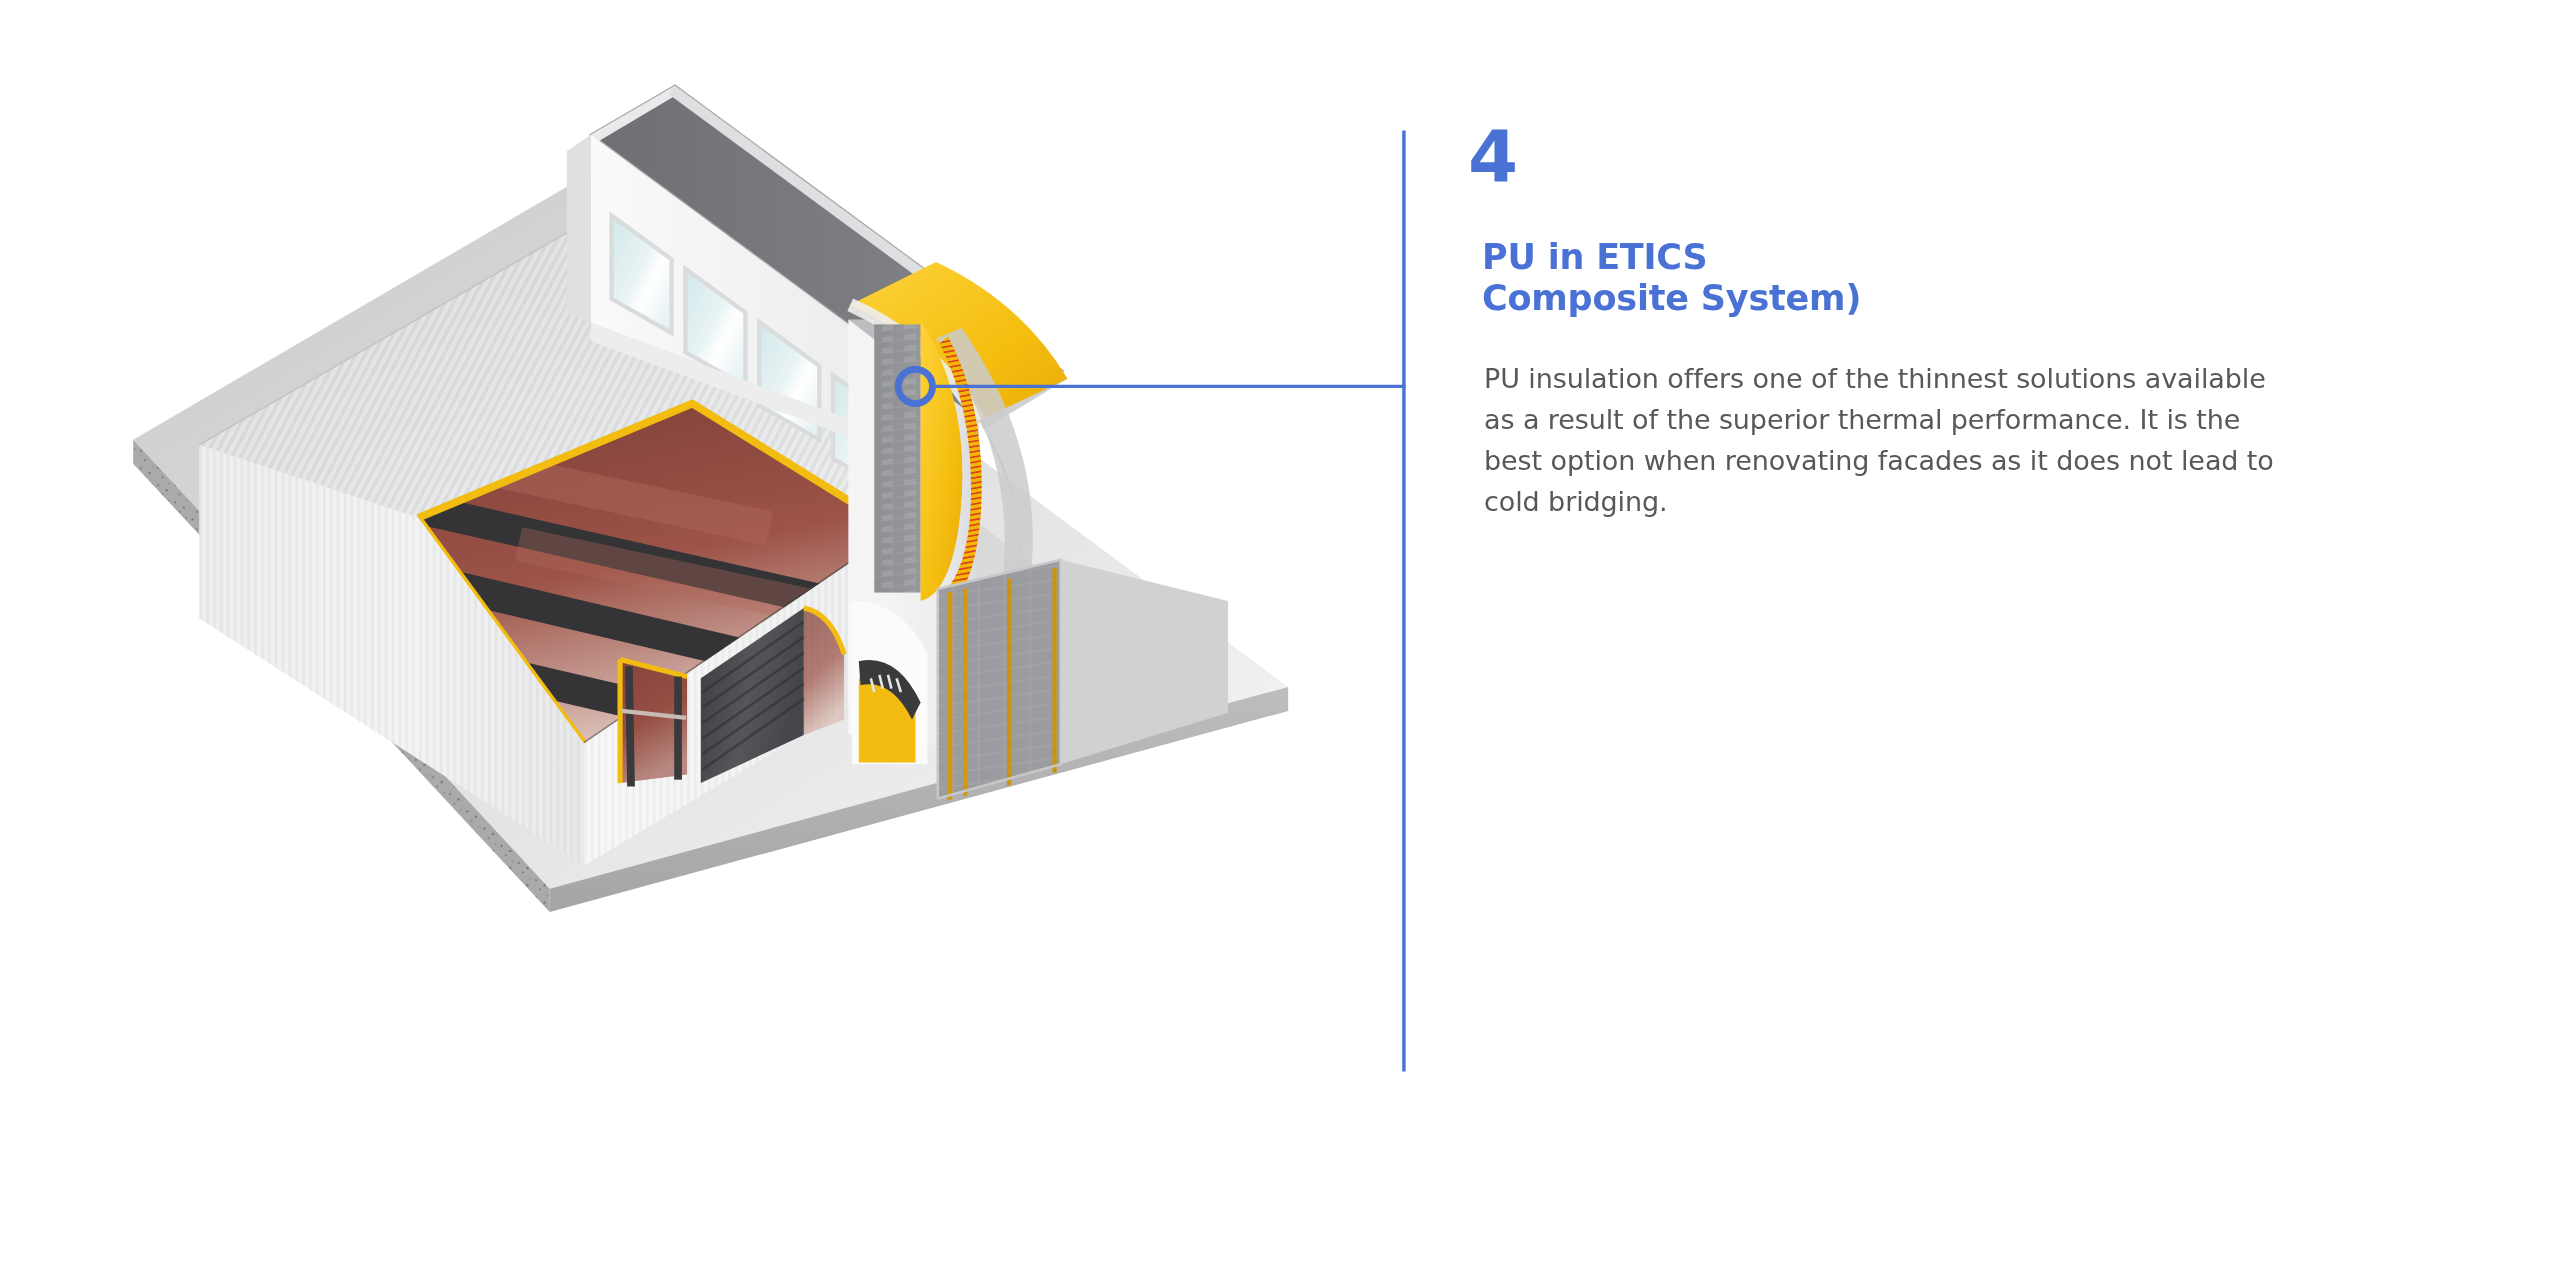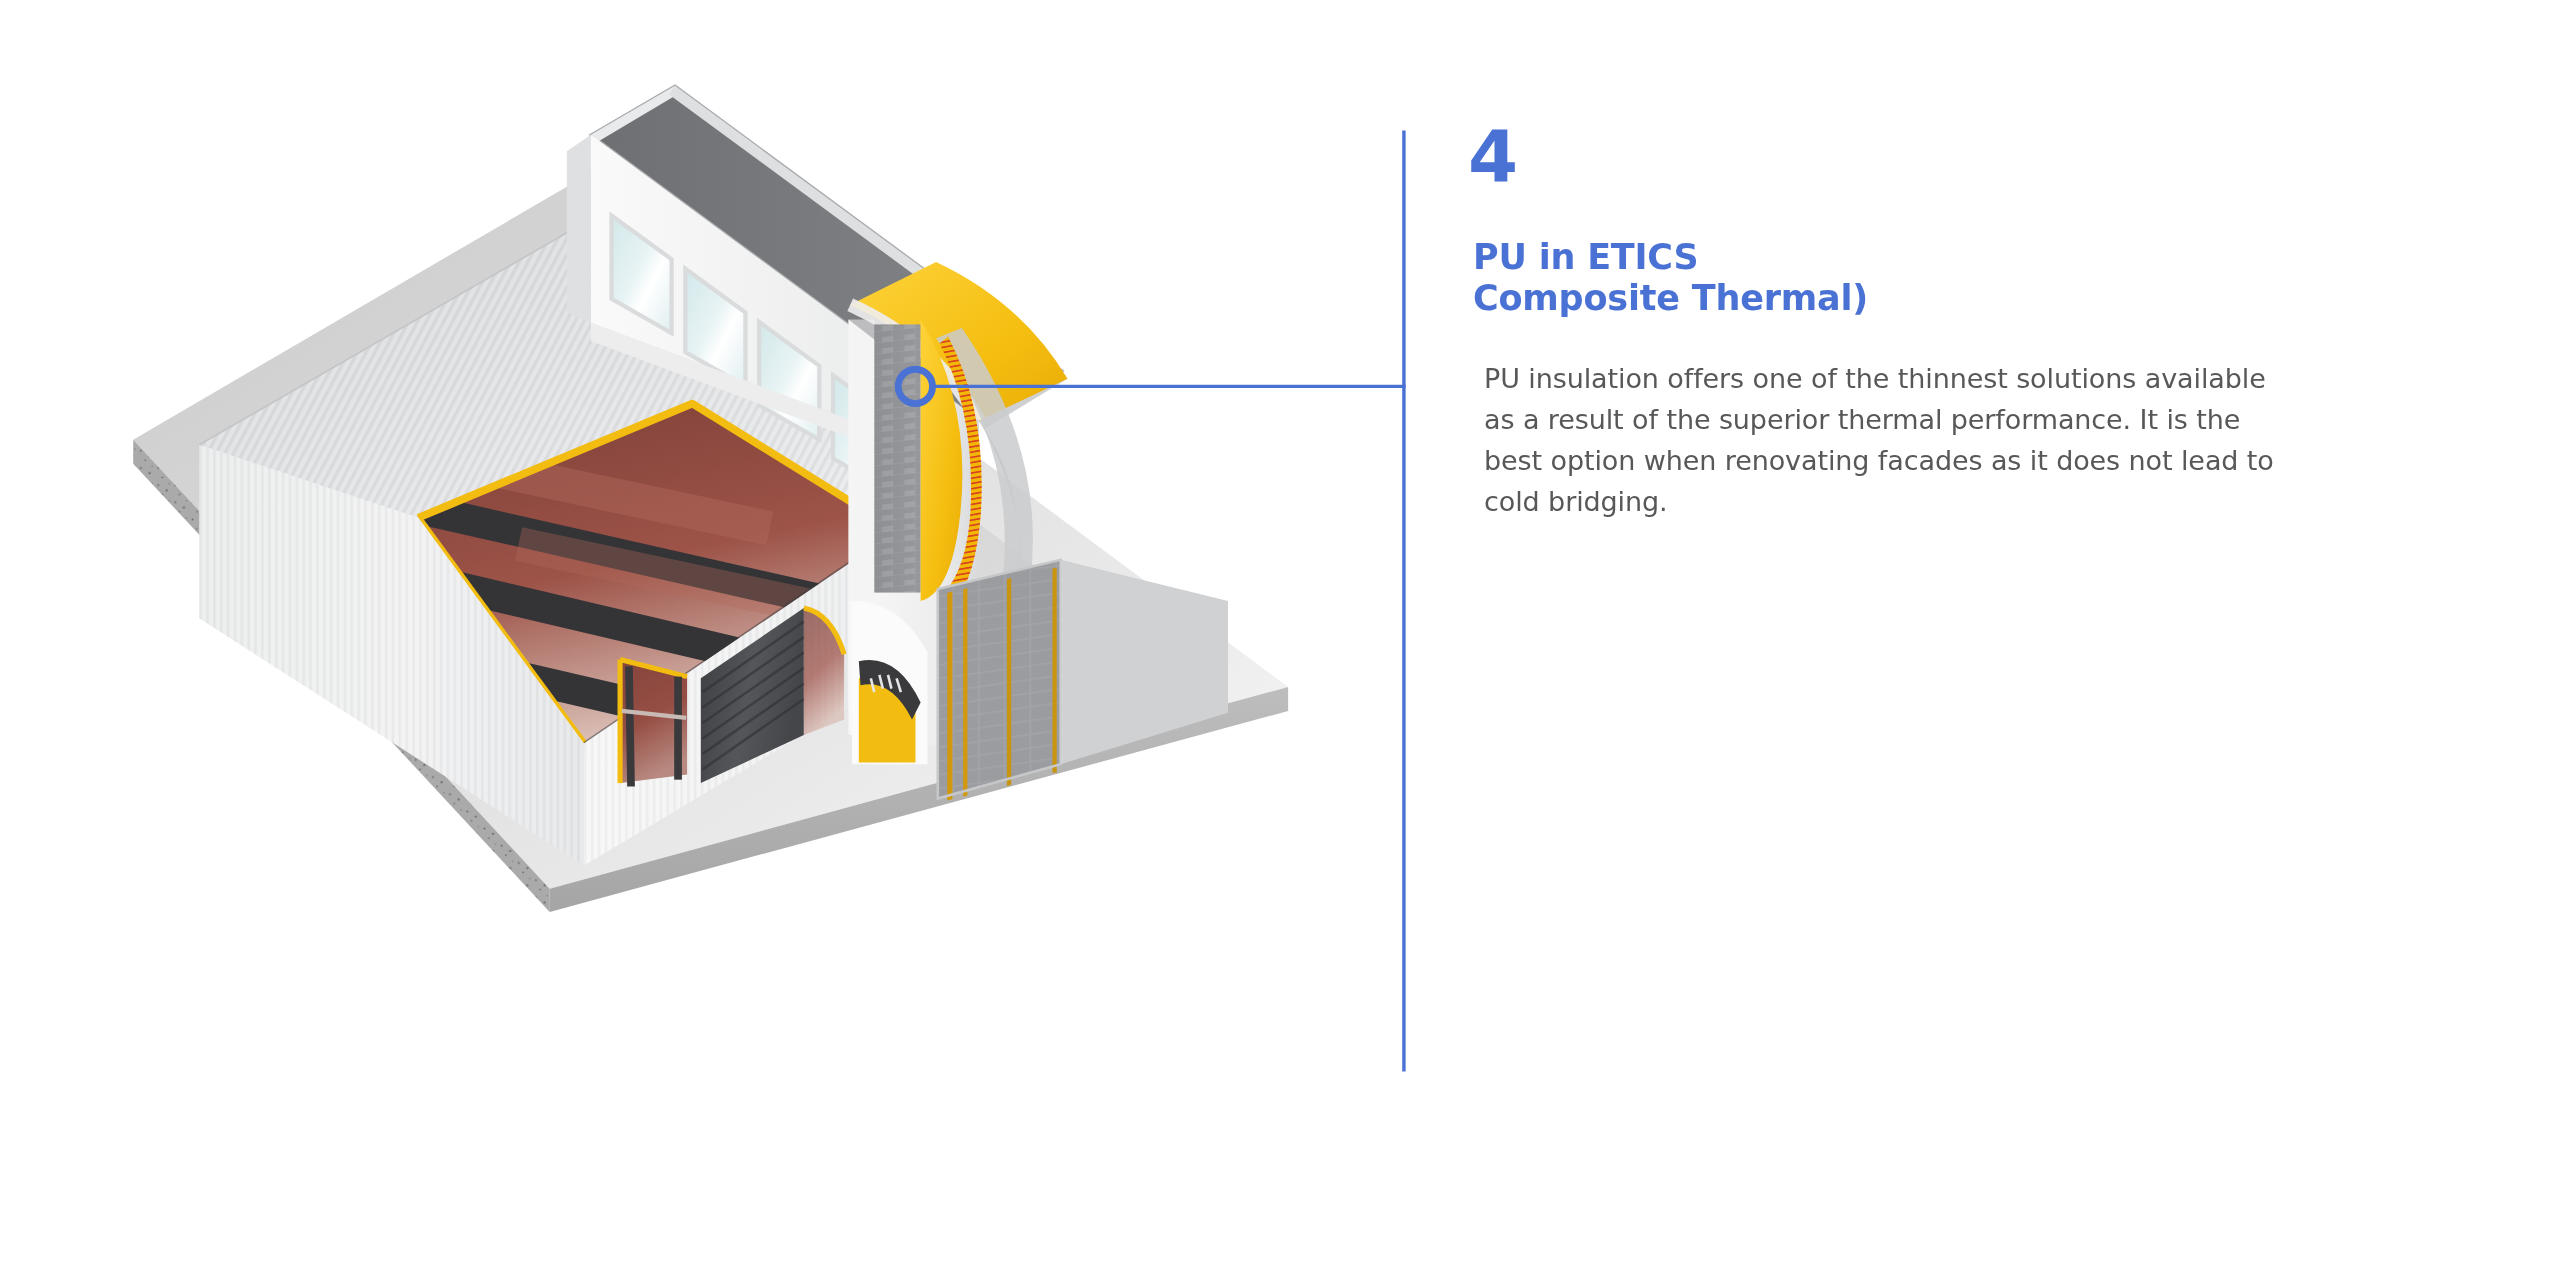--- a/index.html
+++ b/index.html
@@ -54,7 +54,7 @@
     font-size: 35px;
     font-weight: 700;
     line-height: 1.18;
-    margin: 0 0 38px 5px;
+    margin: 0 0 38px 14px;
     padding: 0;
     letter-spacing: -0.2px;
     max-width: 807px;

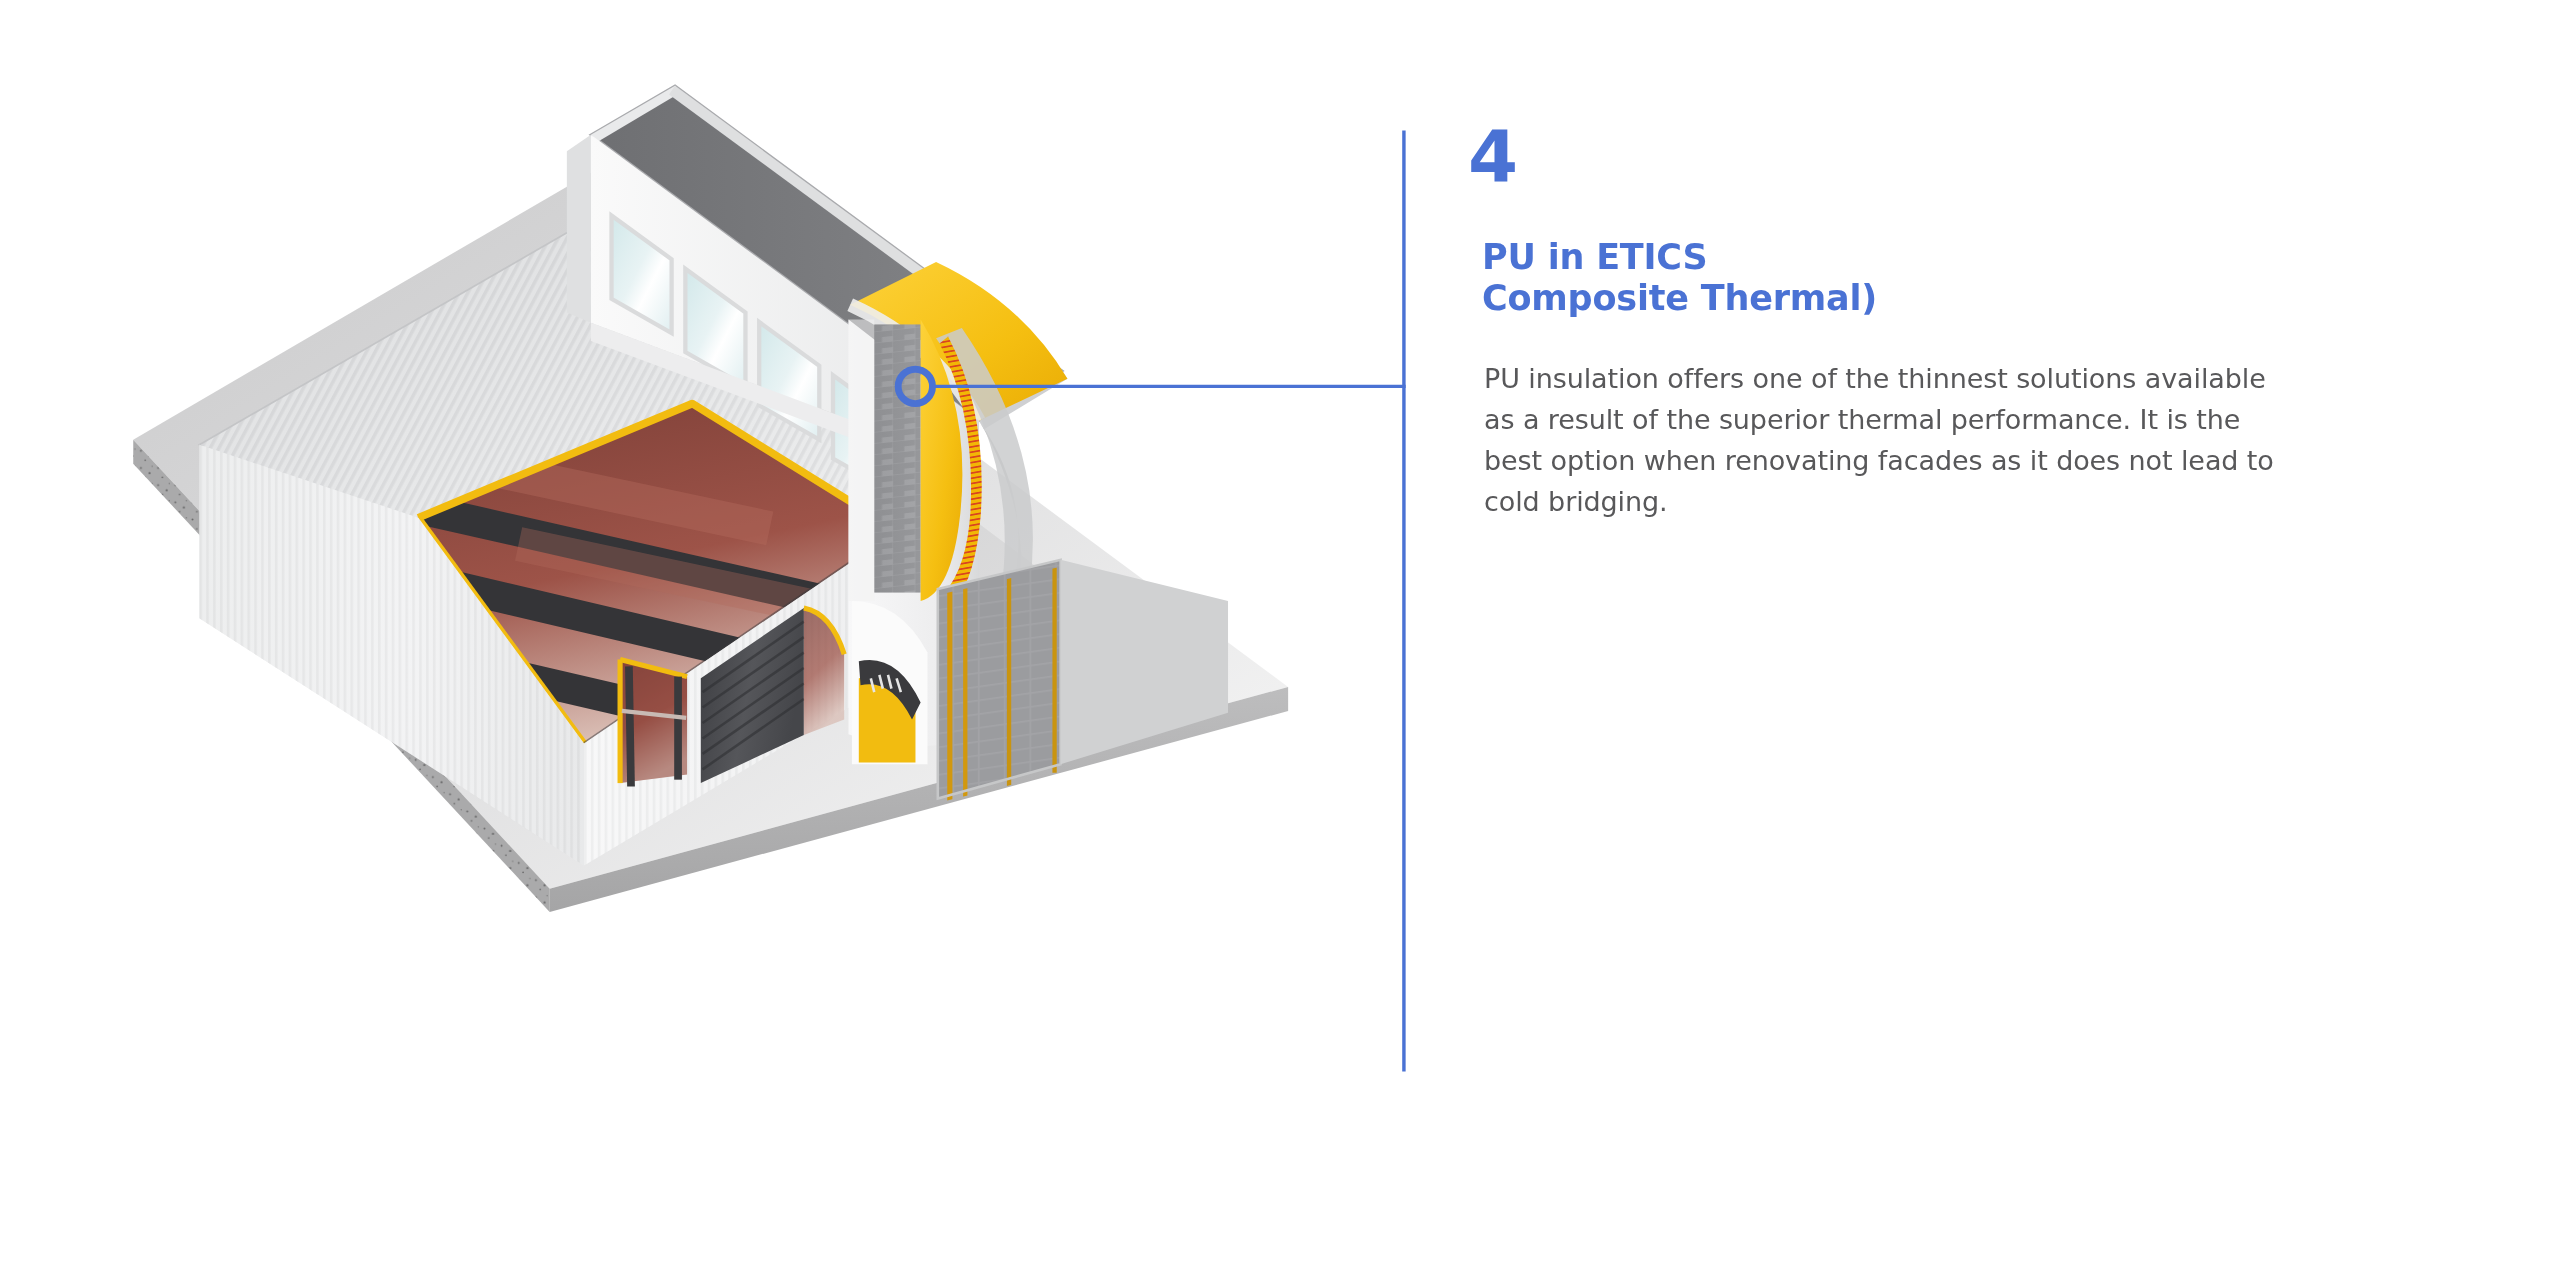--- a/index.html
+++ b/index.html
@@ -347,7 +347,7 @@
 
     <h2 class="headline" style="color:#4a72d4">
       <span class="hl-line">PU in ETICS</span>
-      <span class="hl-line">Composite Thermal)</span>
+      <span class="hl-line">Composite System)</span>
     </h2>
 
     <p class="body-copy">PU insulation offers one of the thinnest solutions available as a result of the superior thermal performance. It is the best option when renovating facades as it does not lead to cold bridging.</p>

